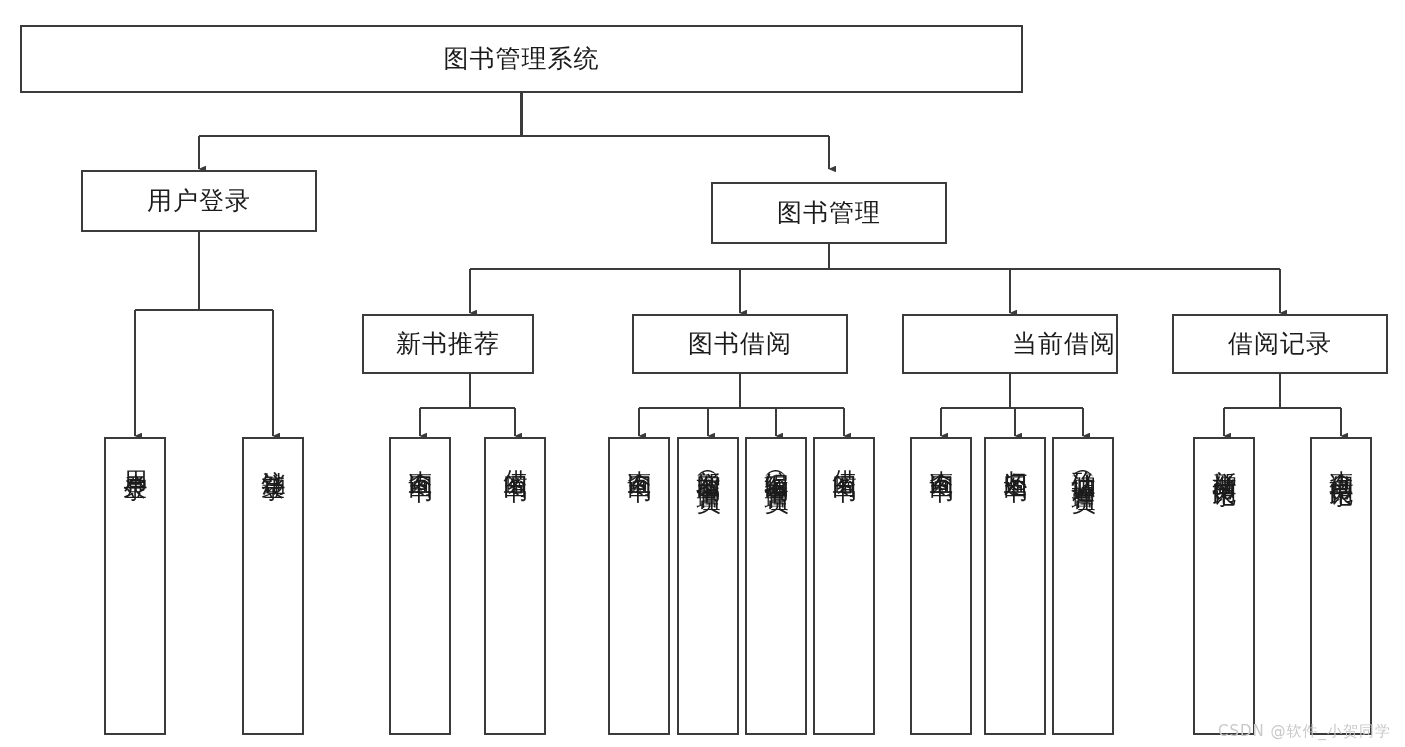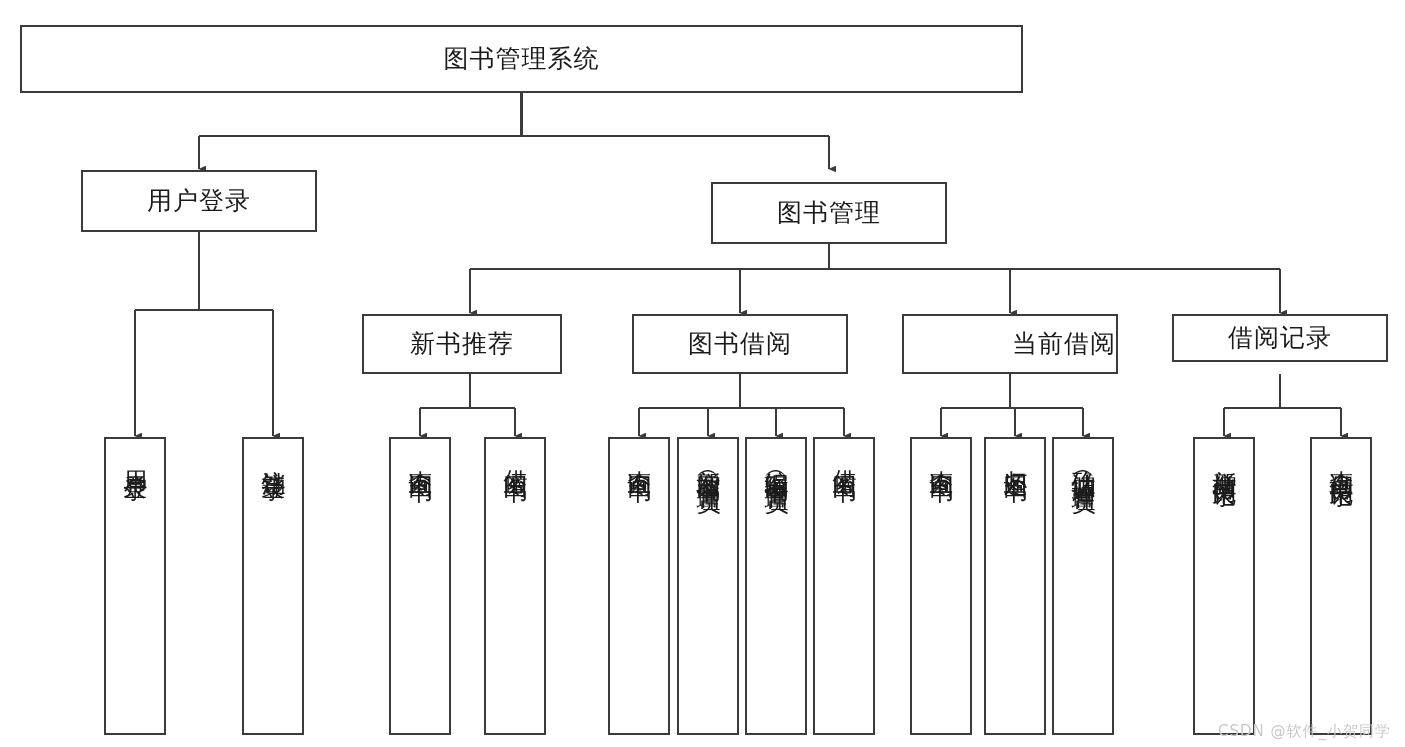--- a/index.html
+++ b/index.html
@@ -98,7 +98,7 @@
       <div class="node-box horizontal" style="left: 711px; top: 170px; width: 236px; height: 62px; margin-top: 12px;">
         <span class="hlabel">图书管理</span>
       </div>
-      <div class="node-box horizontal" style="left: 362px; top: 314px; width: 200px; height: 60px;">
+      <div class="node-box horizontal" style="left: 362px; top: 314px; width: 172px; height: 60px;">
         <span class="hlabel">新书推荐</span>
       </div>
       <div class="node-box horizontal" style="left: 632px; top: 314px; width: 216px; height: 60px;">

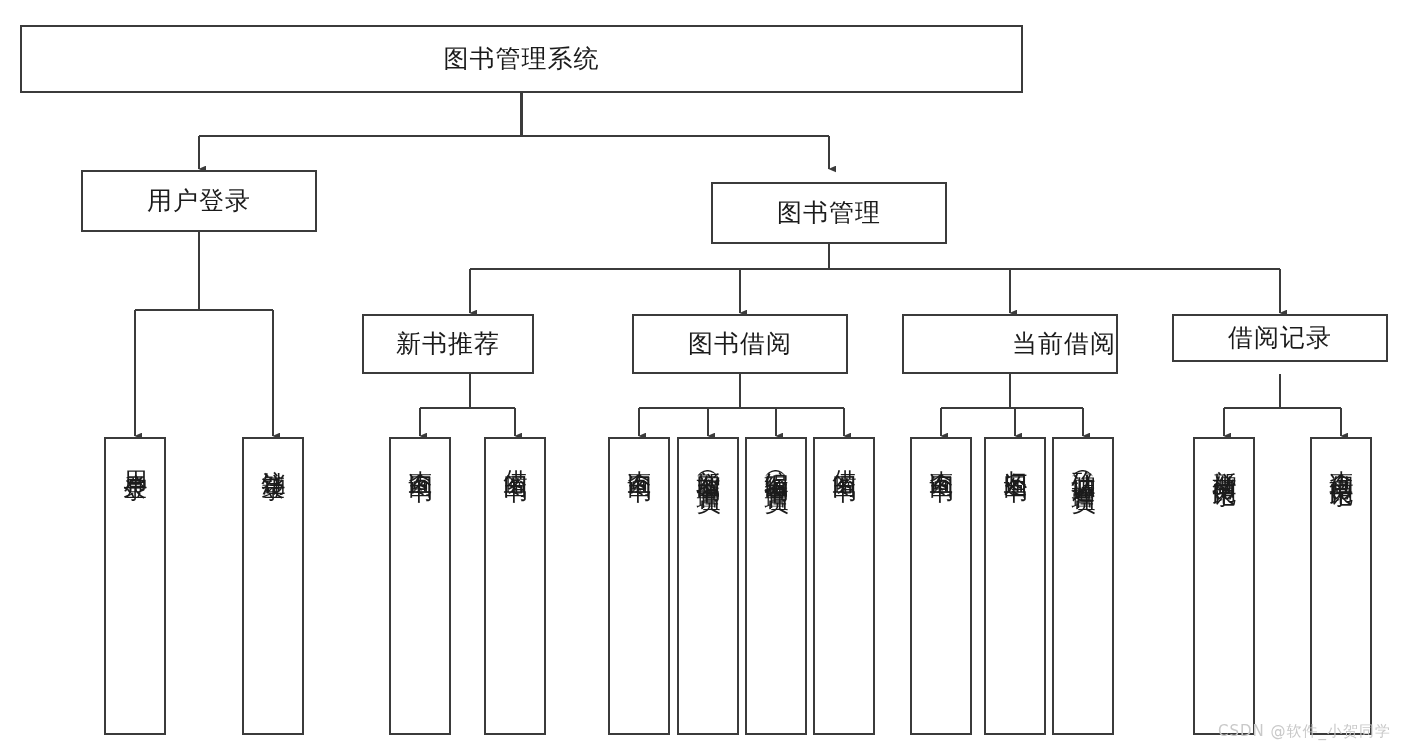--- a/index.html
+++ b/index.html
@@ -107,7 +107,7 @@
       <div class="node-box horizontal" style="left: 902px; top: 314px; width: 216px; height: 60px; justify-content: flex-end;">
         <span class="hlabel">当前借阅</span>
       </div>
-      <div class="node-box horizontal" style="left: 1172px; top: 314px; width: 216px; height: 48px;">
+      <div class="node-box horizontal" style="left: 1172px; top: 314px; width: 216px; height: 60px;">
         <span class="hlabel">借阅记录</span>
       </div>
       <div class="node-box vertical" style="left: 104px; top: 437px; width: 62px; height: 298px;">

